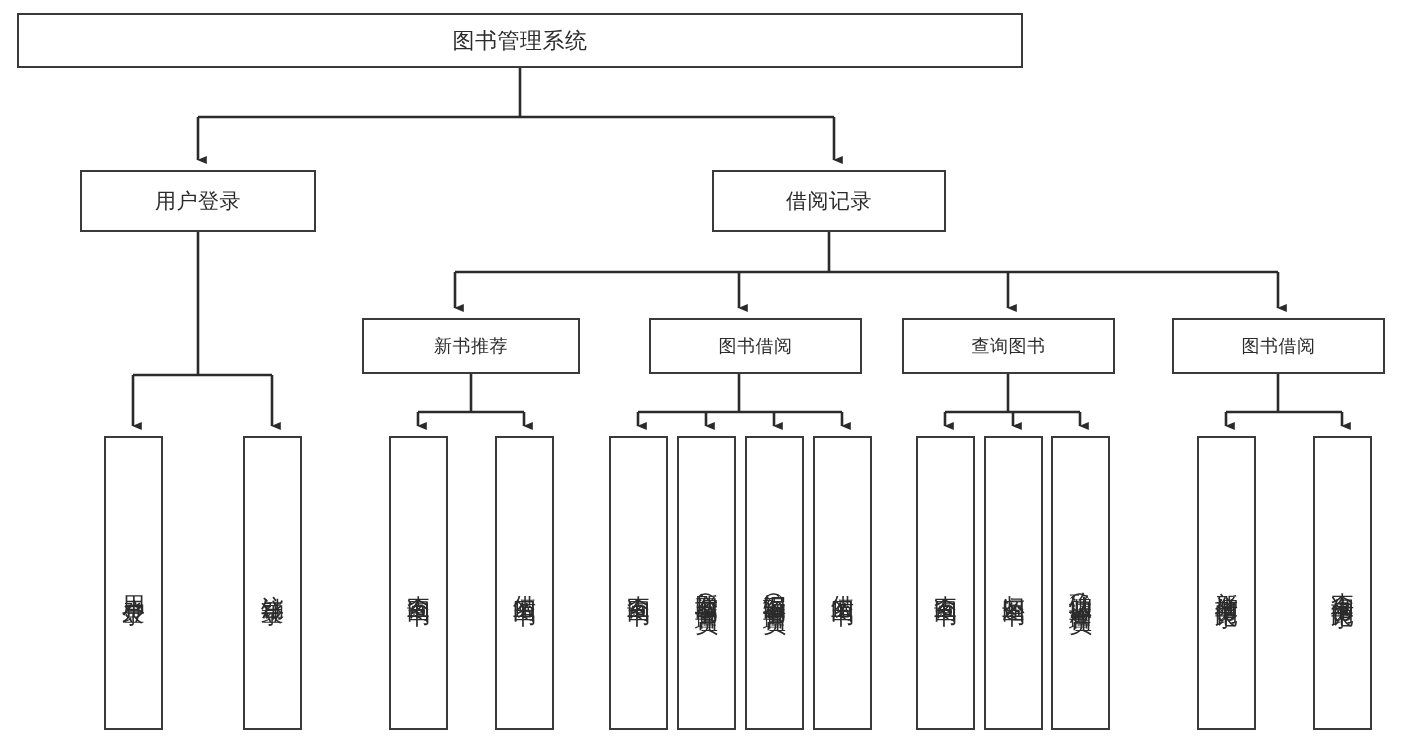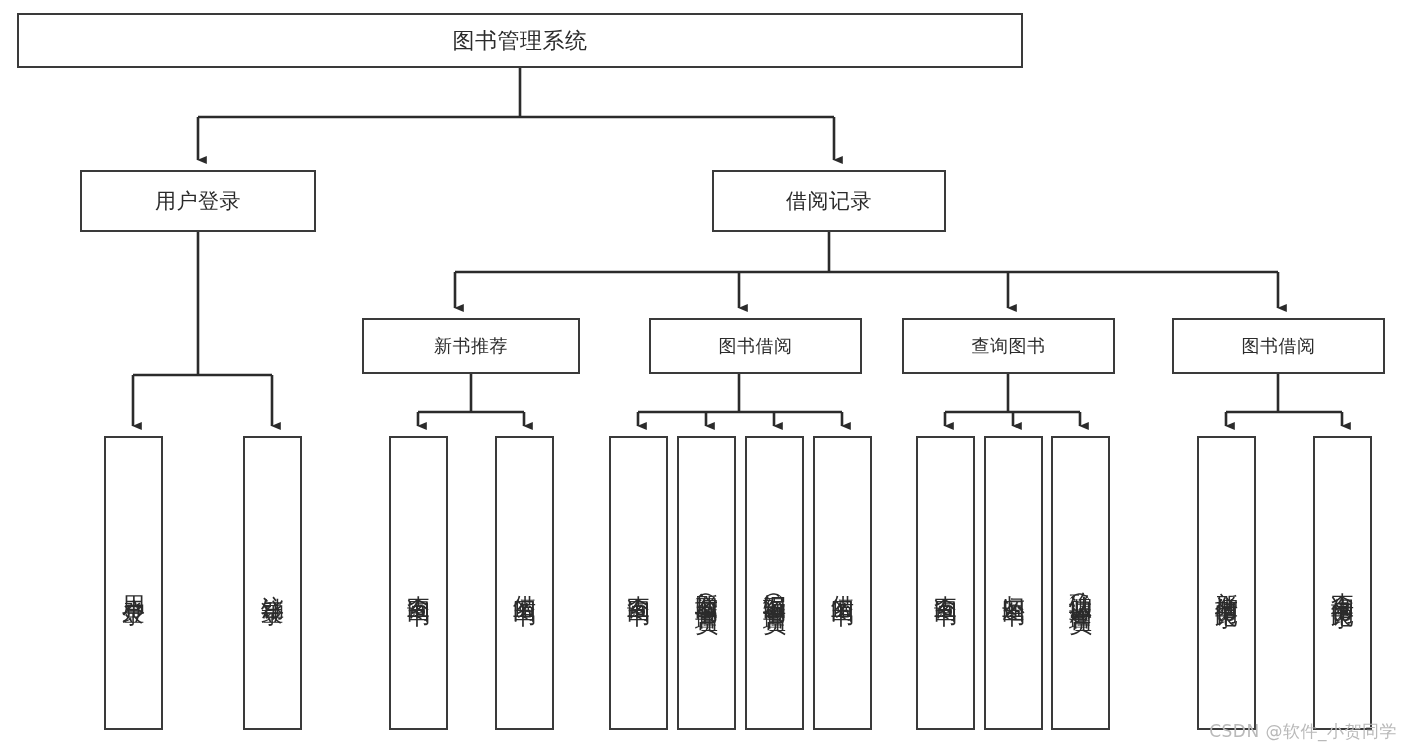--- a/index.html
+++ b/index.html
@@ -207,7 +207,6 @@
     <span class="lbl">查询借阅记录</span>
   </div>
 
-  <div class="watermark">CSDN @软件_小贺同学</div>
 
 </div>
 

